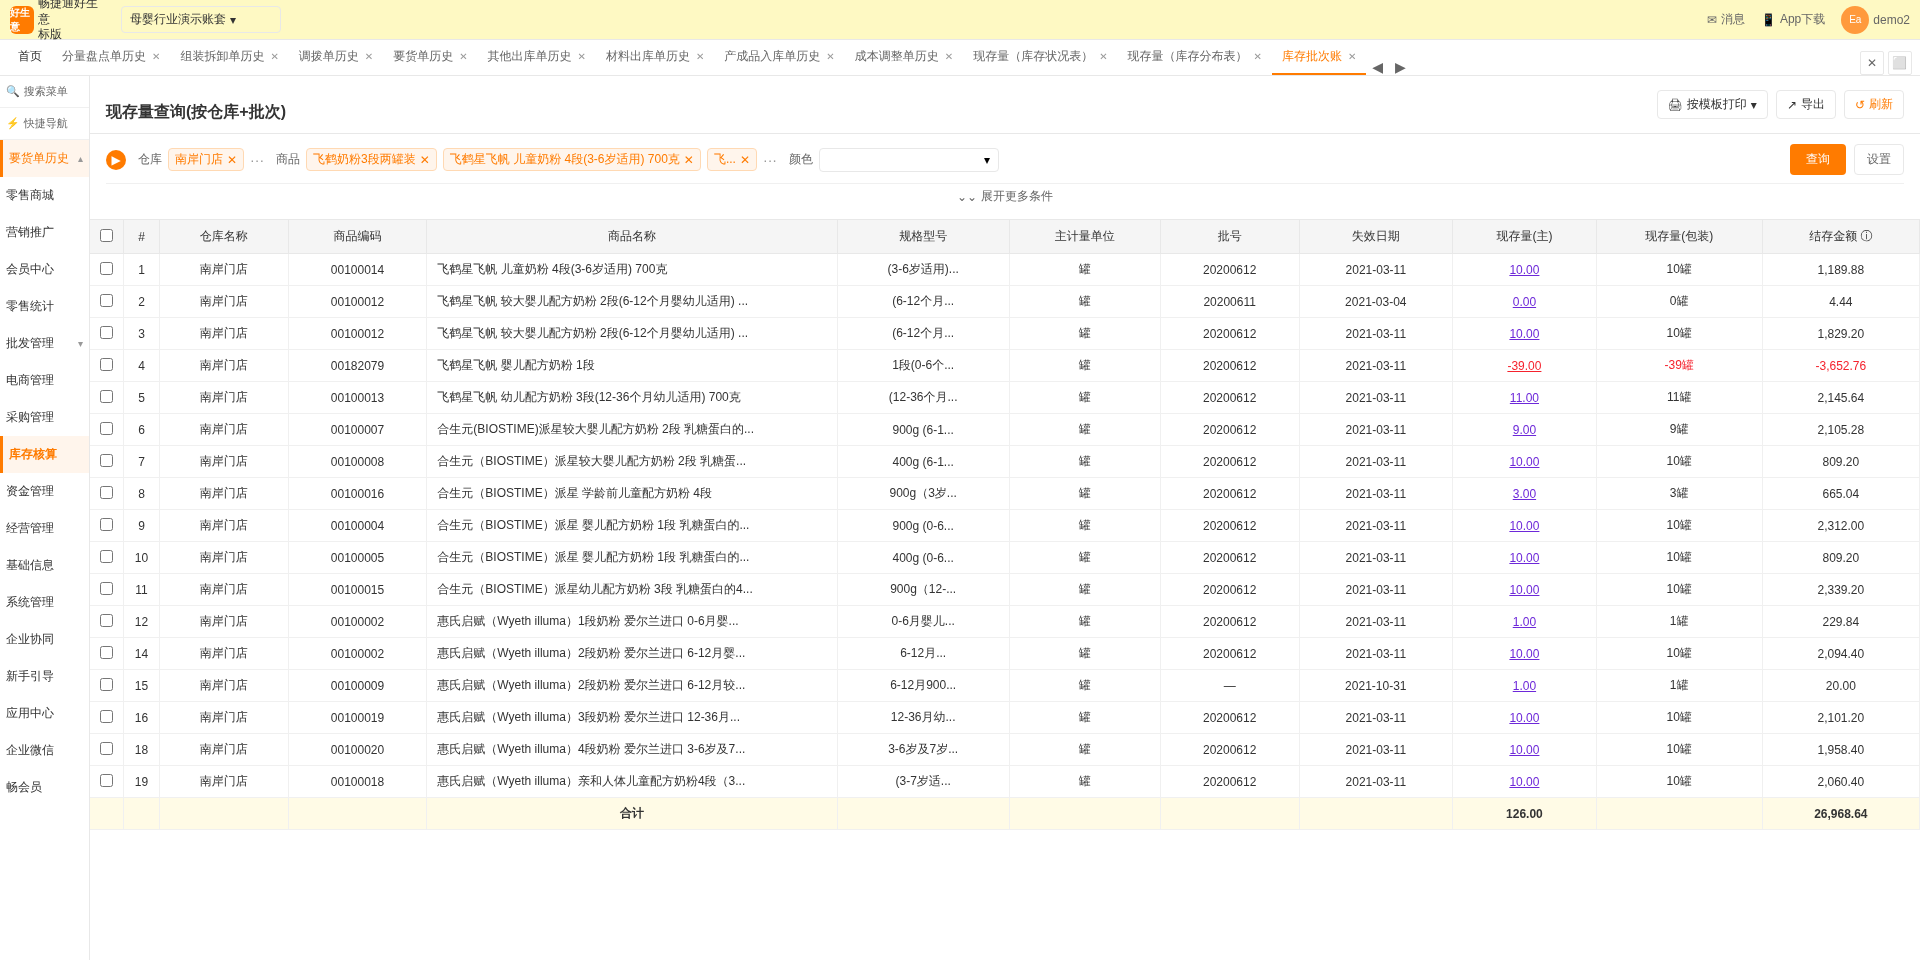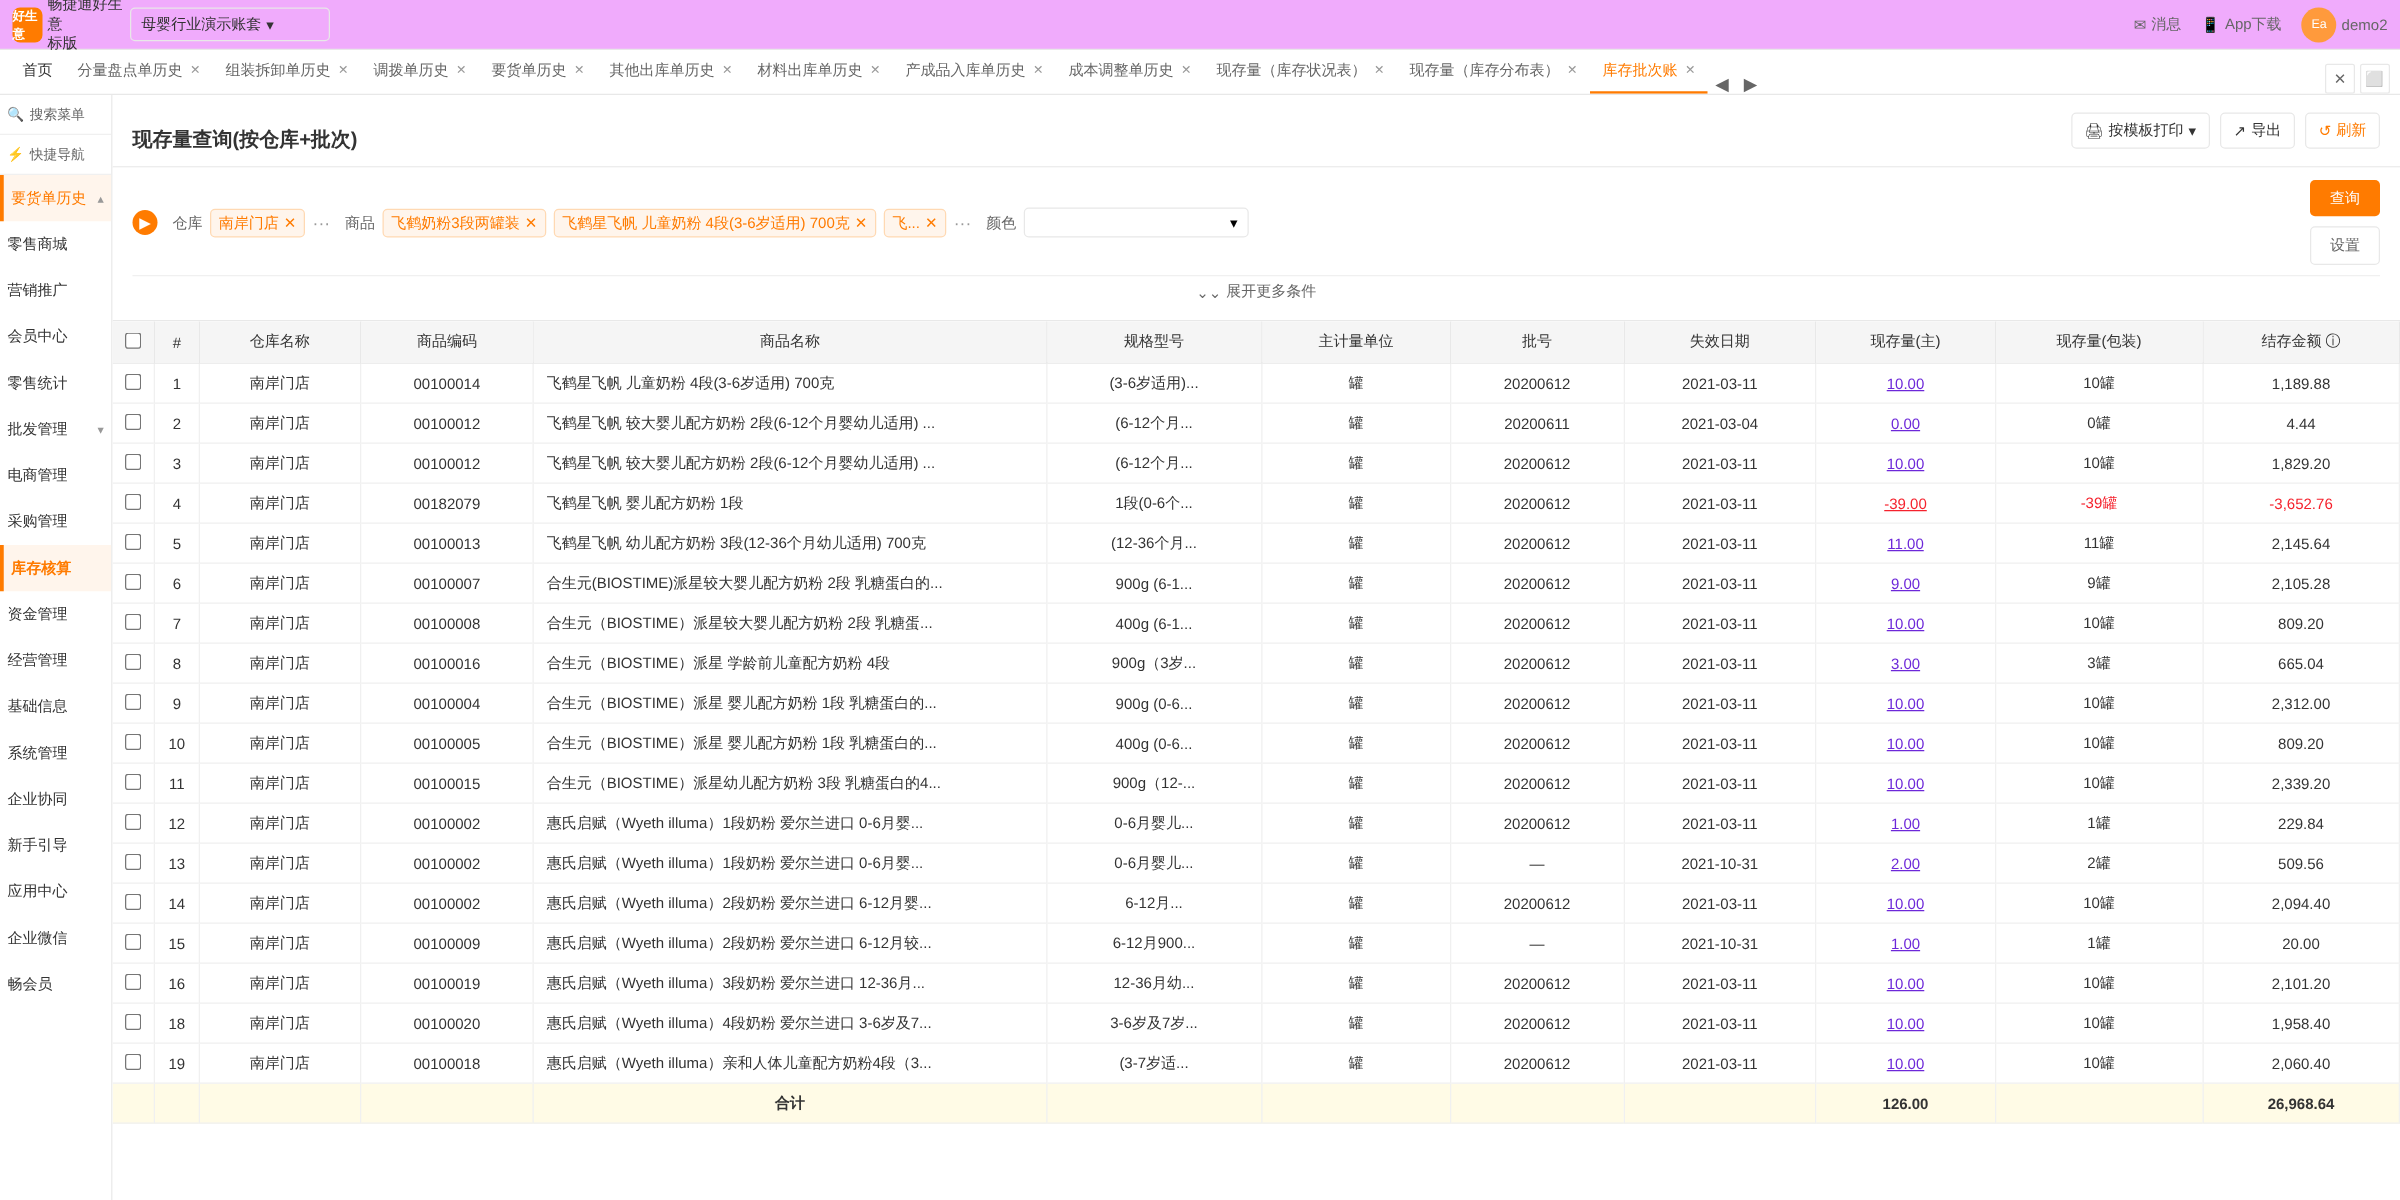--- a/index.html
+++ b/index.html
@@ -7,13 +7,13 @@
 
     
     .top-bar {
-      background: #f0abfc;
+      background: #fef9c3;
       height: 40px;
       display: flex;
       align-items: center;
       border-bottom: 1px solid #e8e8e8;
       padding: 0 10px;
-      gap: 4px;
+      gap: 21px;
     }
     .logo-area {
       display: flex;

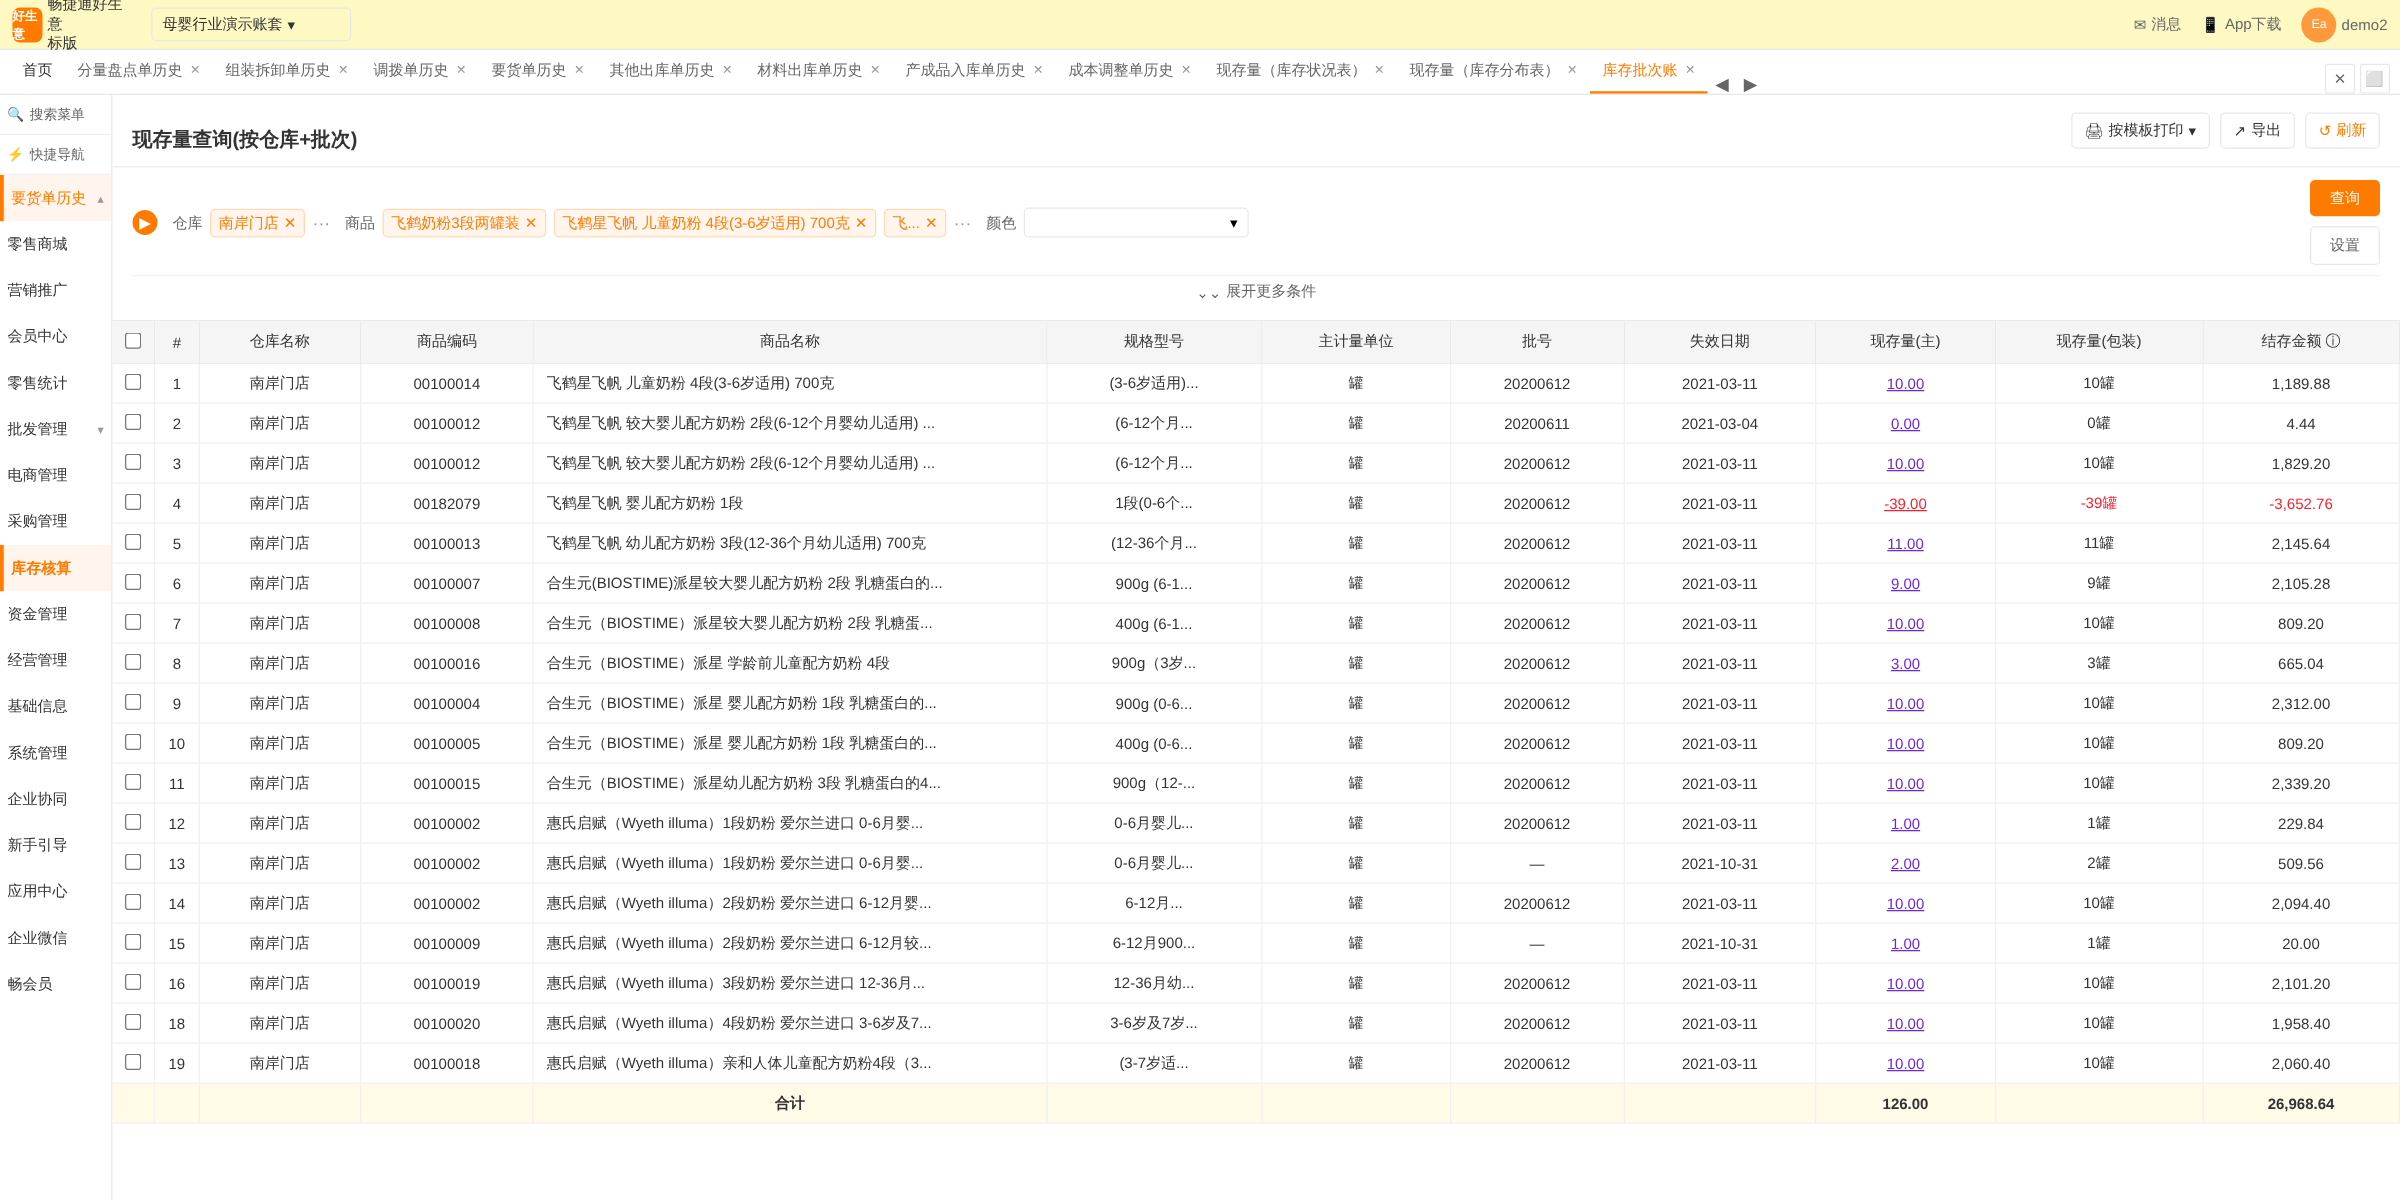--- a/index.html
+++ b/index.html
@@ -601,7 +601,7 @@
           </div>
         </div>
 
-        <div style="margin-left:auto;display:flex;gap:8px;flex-direction:column;">
+        <div style="margin-left:auto;display:flex;gap:8px;">
           <button class="btn-query">查询</button>
           <button class="btn-settings">设置</button>
         </div>

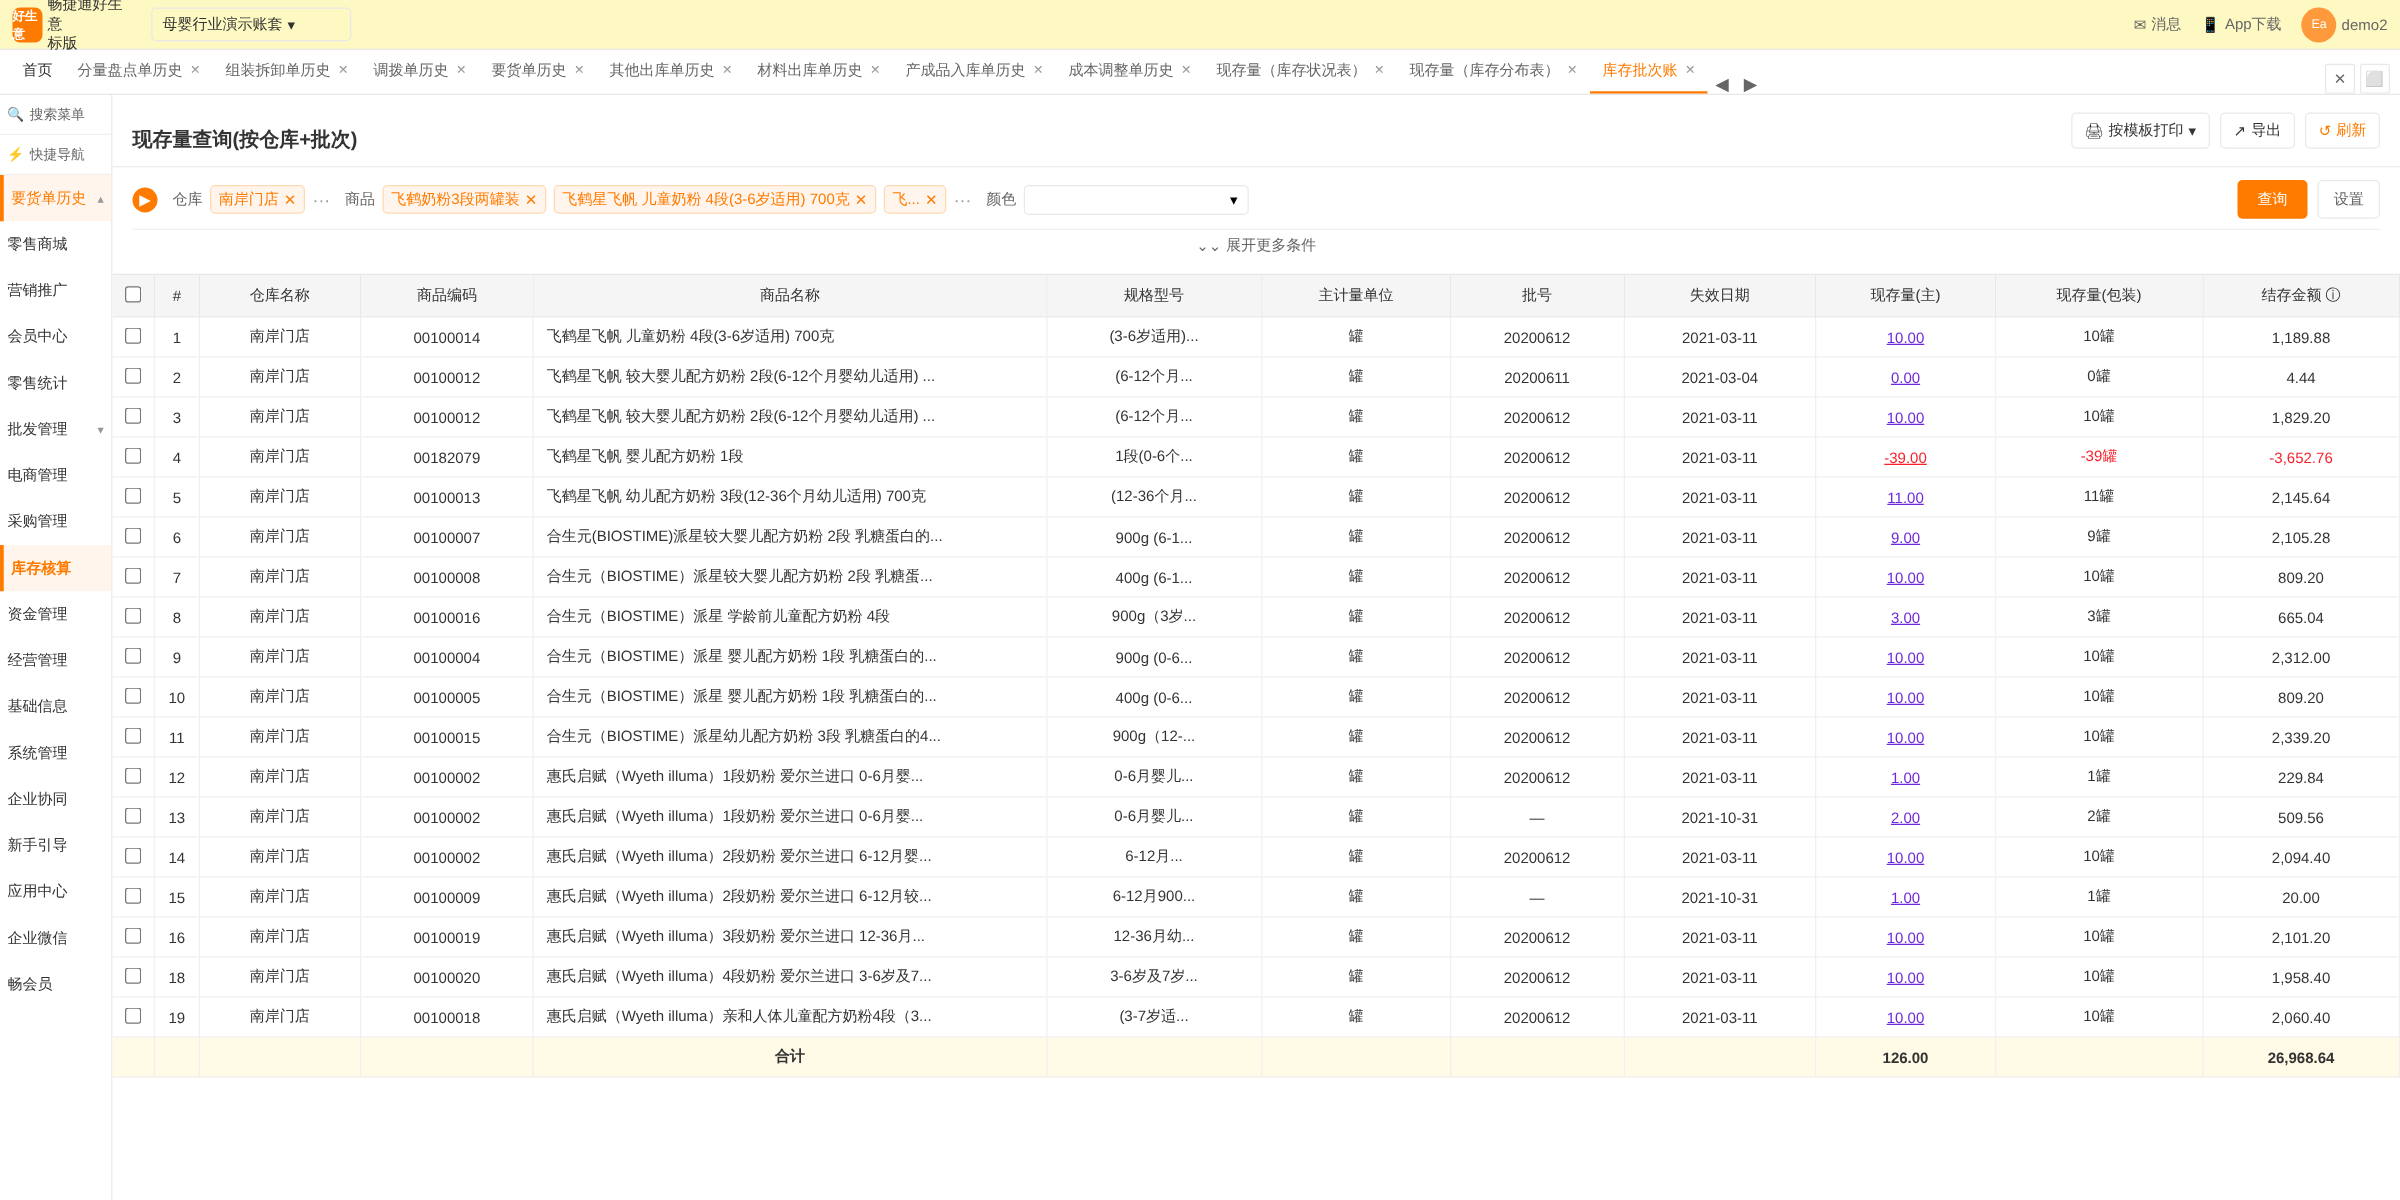--- a/index.html
+++ b/index.html
@@ -830,22 +830,6 @@
     <td class="col-check">
       <input type="checkbox" style="">
     </td>
-    <td class="col-num">13</td>
-    <td>南岸门店</td>
-    <td>00100002</td>
-    <td class="name-col" title="惠氏启赋（Wyeth illuma）1段奶粉 爱尔兰进口 0-6月婴...">惠氏启赋（Wyeth illuma）1段奶粉 爱尔兰进口 0-6月婴...</td>
-    <td>0-6月婴儿...</td>
-    <td>罐</td>
-    <td>—</td>
-    <td>2021-10-31</td>
-    <td class="text-link">2.00</td>
-    <td class="">2罐</td>
-    <td class="">509.56</td>
-  </tr>
-            <tr>
-    <td class="col-check">
-      <input type="checkbox" style="">
-    </td>
     <td class="col-num">14</td>
     <td>南岸门店</td>
     <td>00100002</td>

